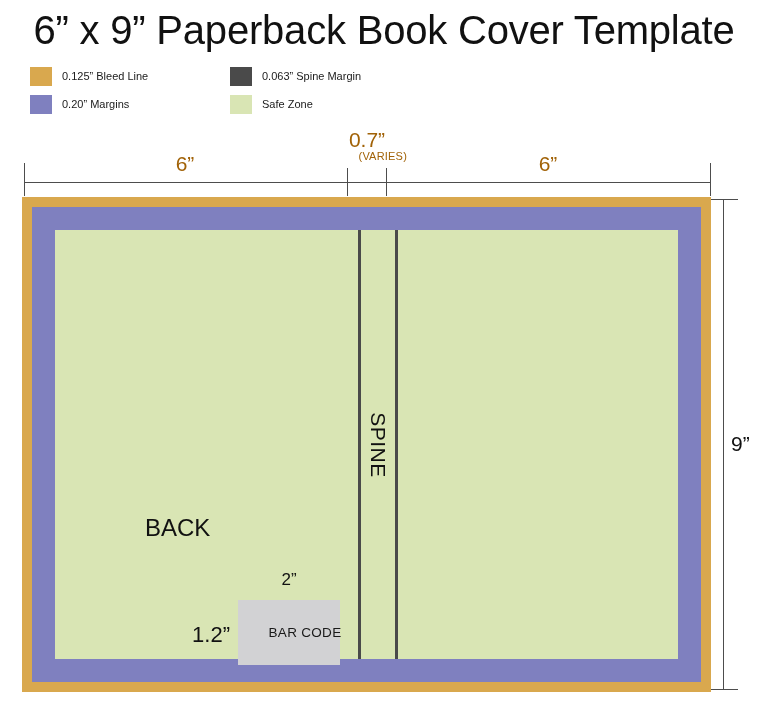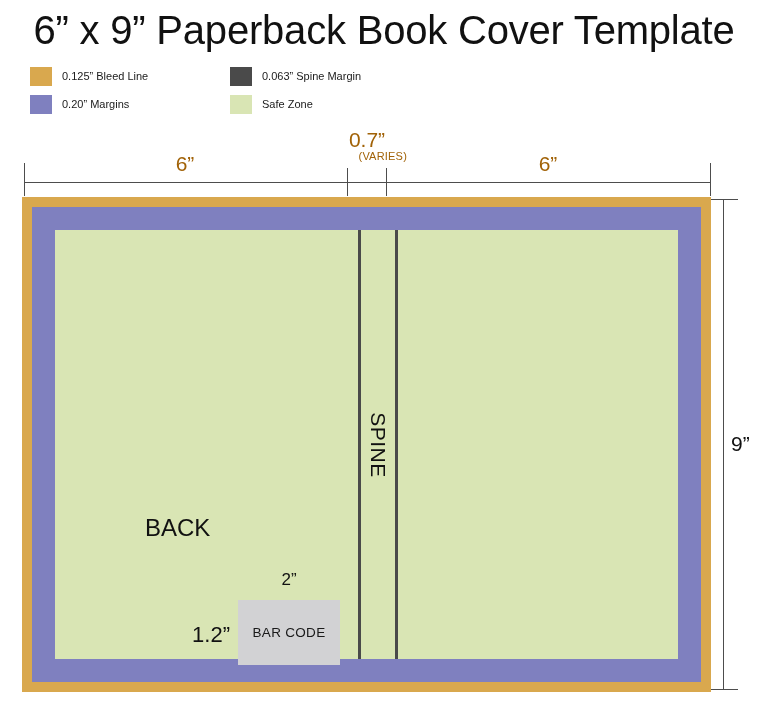--- a/index.html
+++ b/index.html
@@ -174,7 +174,7 @@
   }
   #barcode-text {
     position: absolute;
-    left: 0; top: 0;
+    left: 16px; top: 0;
     width: 100%; height: 100%;
     display: flex;
     align-items: center;

